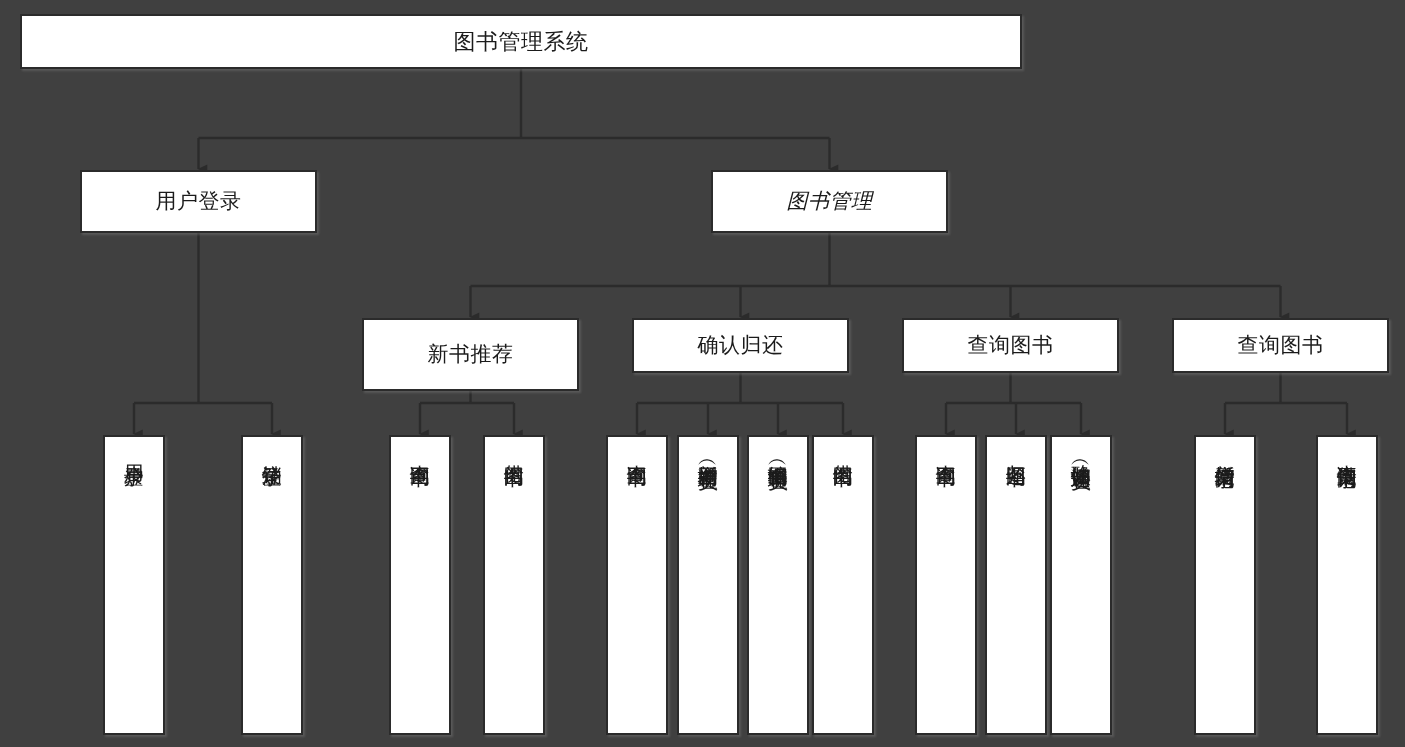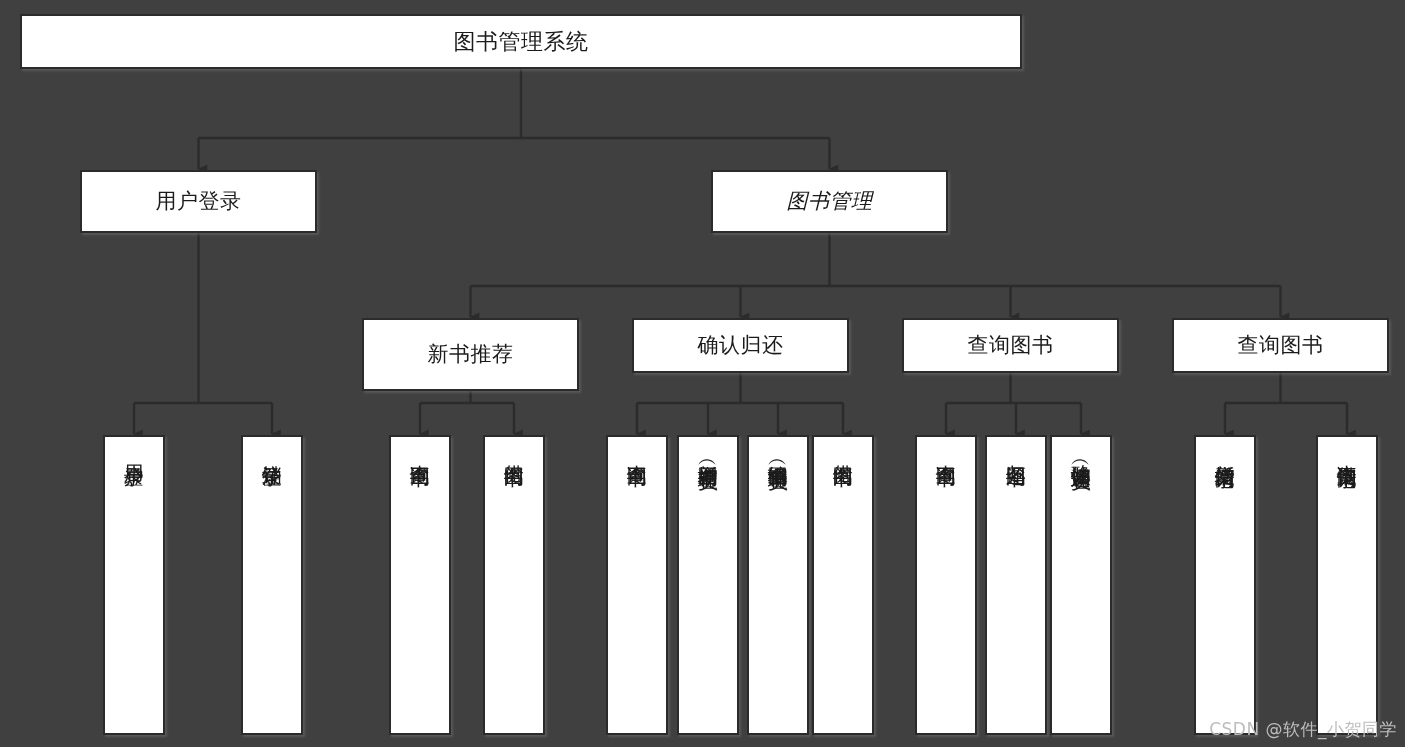--- a/index.html
+++ b/index.html
@@ -182,7 +182,6 @@
       </div>
     </div>
 
-  <div id="watermark">CSDN @软件_小贺同学</div>
 </div>
 
 </body></html>

